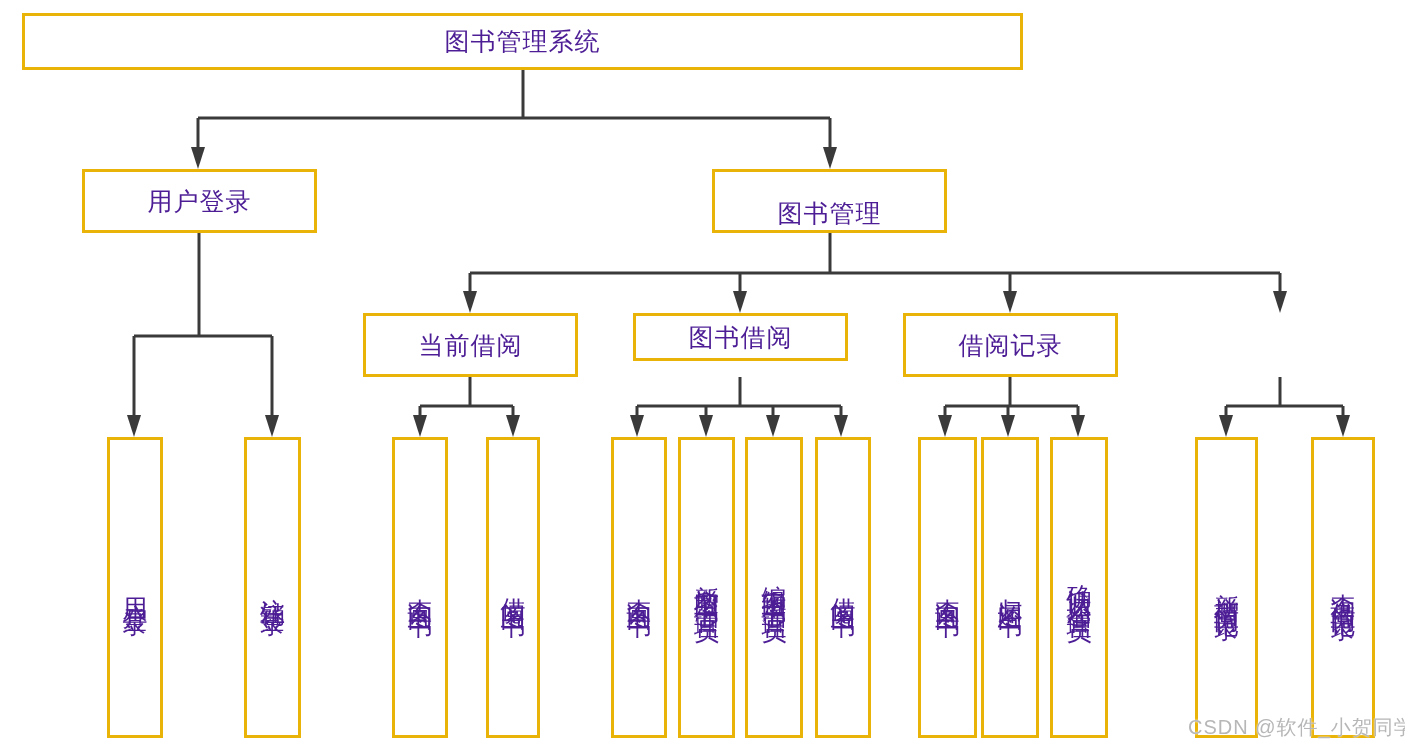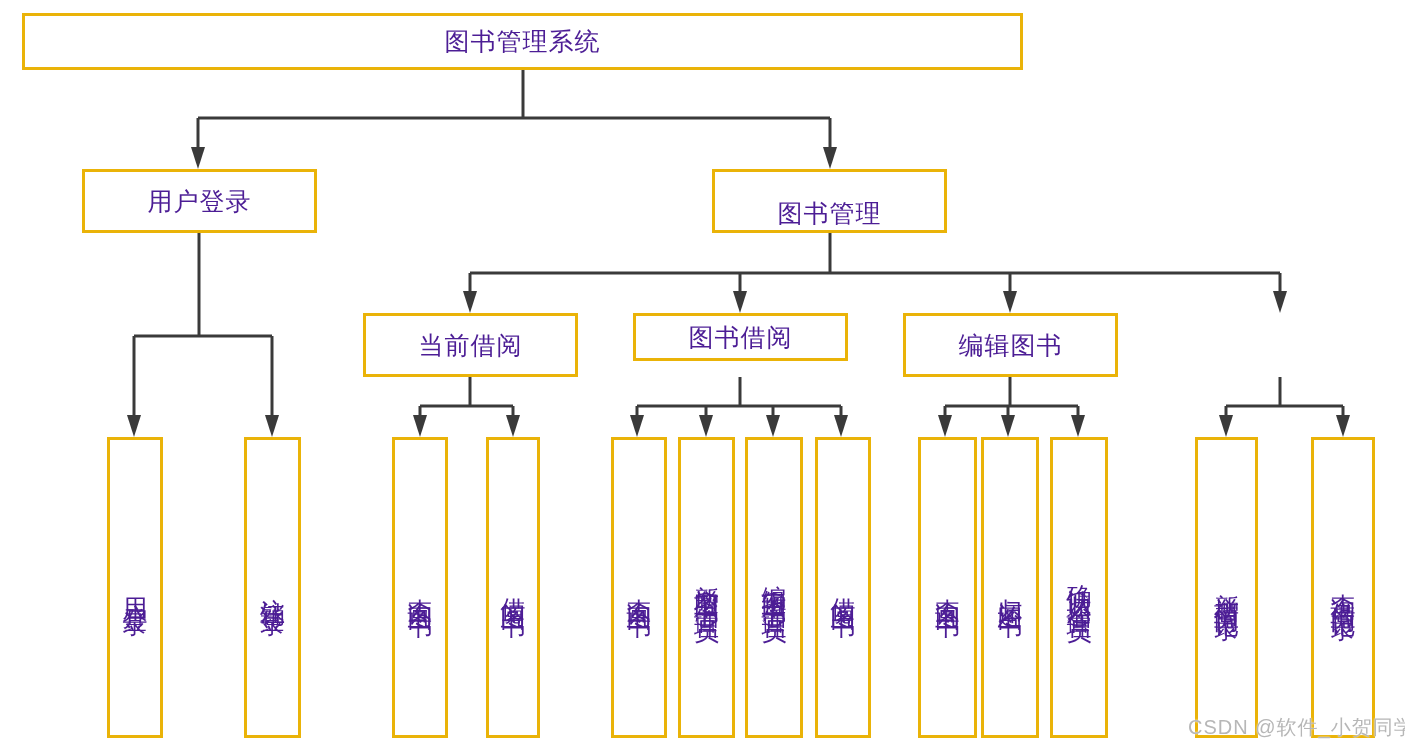--- a/index.html
+++ b/index.html
@@ -149,7 +149,7 @@
     <span>图书借阅</span>
   </div>
   <div class="box hbox" style="left:903px; top:313px; width:215px; height:64px;">
-    <span>编辑图书</span>
+    <span>借阅记录</span>
   </div>
 
   <div class="box vbox" style="left:107px; width:56px;">

